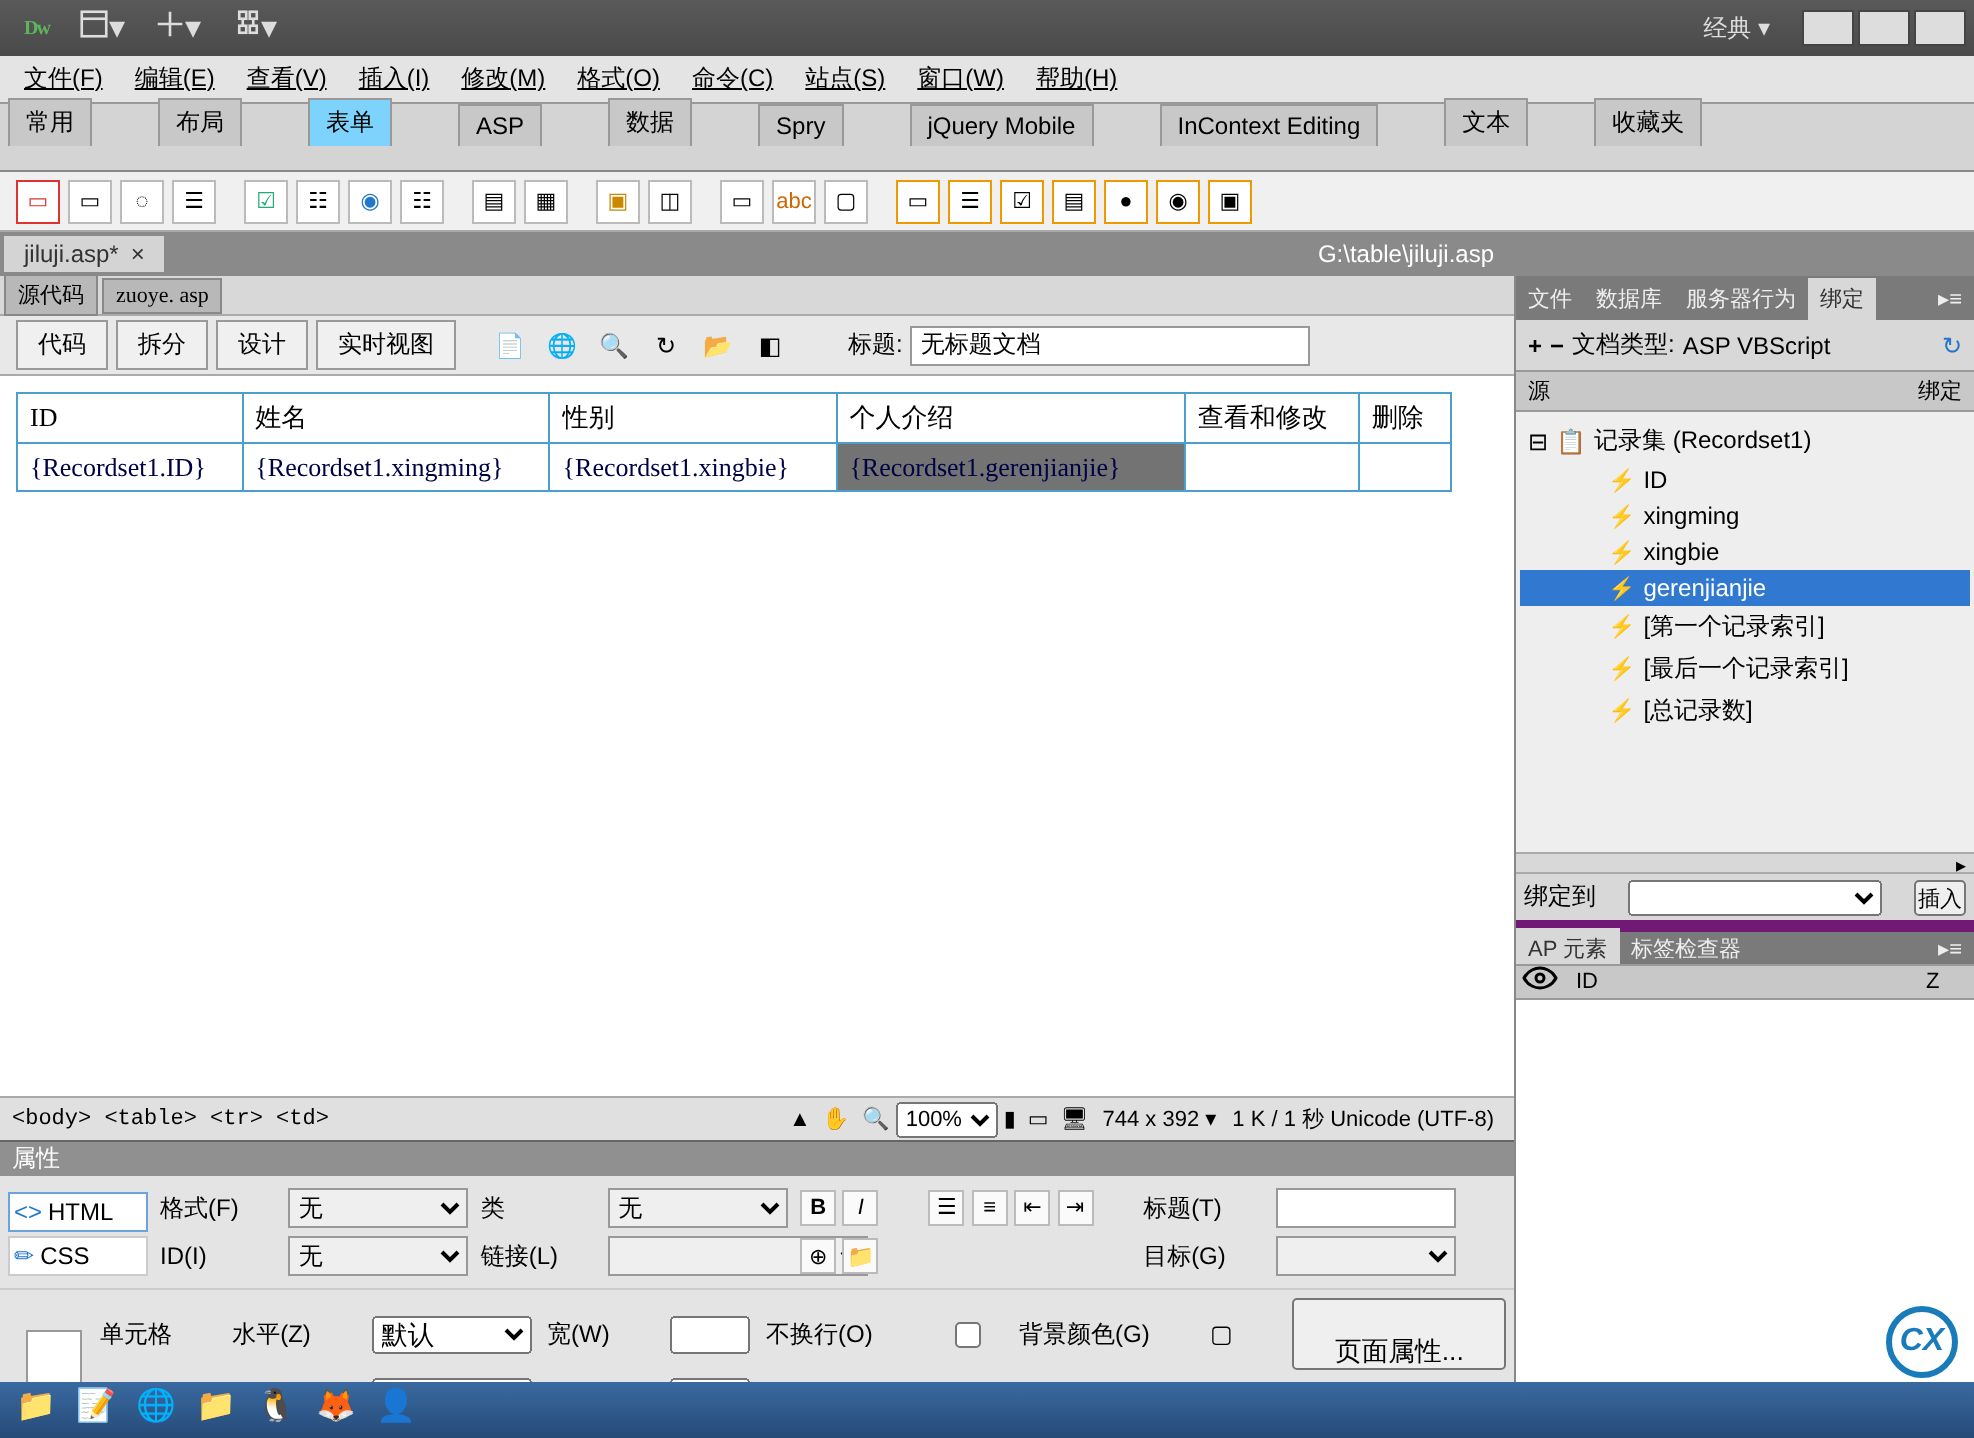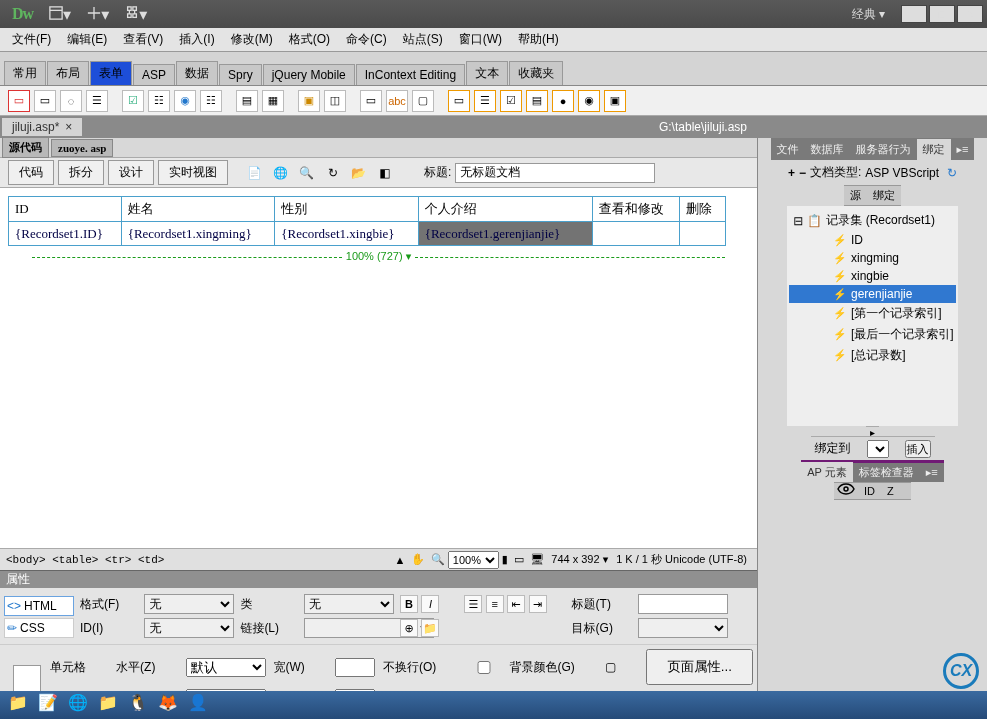--- a/index.html
+++ b/index.html
@@ -7,7 +7,7 @@
 
 
 .titlebar { height: 28px; background: linear-gradient(#595959,#4a4a4a); display: flex; align-items: center; padding: 0 4px; color: #ddd; }
-.titlebar .logo { font-weight: bold; font-size: 16px; color: #5fb55f; margin: 0 8px; font-family: Georgia, serif; letter-spacing: -1px; }
+.titlebar .logo { font-weight: bold; font-size: 10px; color: #5fb55f; margin: 0 8px; font-family: Georgia, serif; letter-spacing: -1px; }
 .titlebar .tb-btn { padding: 4px 8px; cursor: pointer; }
 .titlebar .tb-btn svg { width: 14px; height: 14px; }
 .titlebar .spacer { flex: 1; }

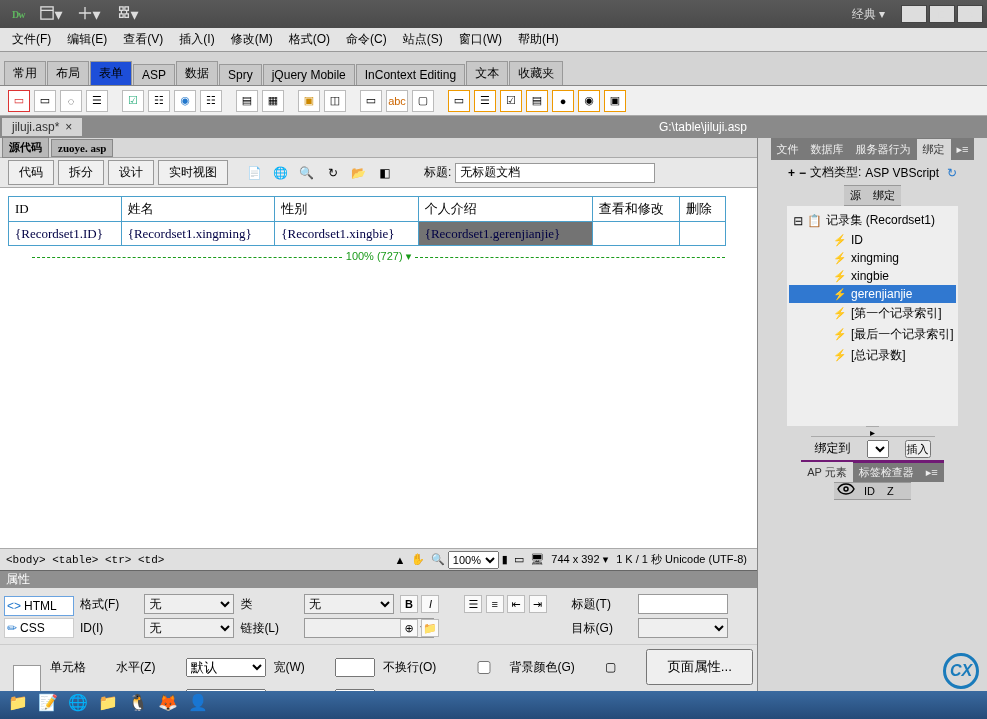--- a/index.html
+++ b/index.html
@@ -17,7 +17,7 @@
 
 
 .menubar { height: 24px; background: #e4e4e4; display: flex; align-items: center; padding: 0 4px; border-bottom: 1px solid #999; font-size: 12px; }
-.menubar .menu-item { padding: 2px 8px; cursor: pointer; }
+.menubar .menu-item { padding: 2px 8px; cursor: pointer; text-decoration: underline; }
 
 
 .tooltabs { height: 34px; background: #d4d4d4; display: flex; align-items: flex-end; padding: 0 4px; border-bottom: 1px solid #888; font-size: 12px; }

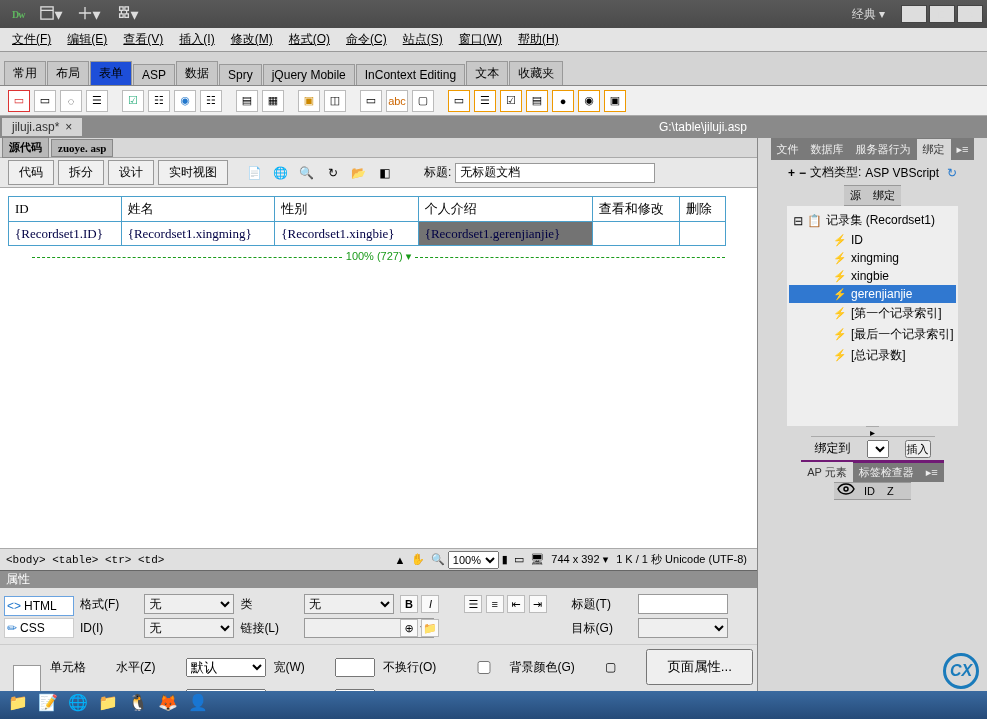--- a/index.html
+++ b/index.html
@@ -20,7 +20,7 @@
 .menubar .menu-item { padding: 2px 8px; cursor: pointer; text-decoration: underline; }
 
 
-.tooltabs { height: 34px; background: #d4d4d4; display: flex; align-items: flex-end; padding: 0 4px; border-bottom: 1px solid #888; font-size: 12px; }
+.tooltabs { height: 34px; background: #d4d4d4; display: flex; align-items: flex-end; padding: 12px 4px; border-bottom: 1px solid #888; font-size: 12px; gap: 32px; }
 .tooltab { padding: 3px 8px; background: #c8c8c8; border: 1px solid #999; border-bottom: none; margin-right: 1px; cursor: pointer; }
 .tooltab.active { background: #1d4ed8; }
 

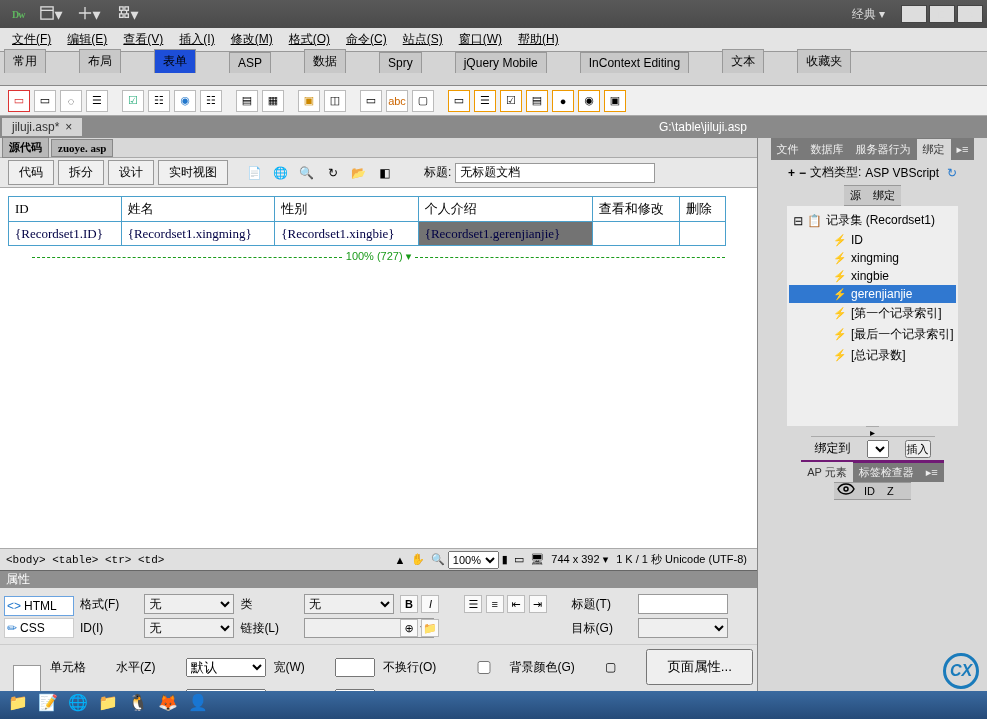--- a/index.html
+++ b/index.html
@@ -22,7 +22,7 @@
 
 .tooltabs { height: 34px; background: #d4d4d4; display: flex; align-items: flex-end; padding: 12px 4px; border-bottom: 1px solid #888; font-size: 12px; gap: 32px; }
 .tooltab { padding: 3px 8px; background: #c8c8c8; border: 1px solid #999; border-bottom: none; margin-right: 1px; cursor: pointer; }
-.tooltab.active { background: #1d4ed8; }
+.tooltab.active { background: #7dd3fc; }
 
 
 .icontoolbar { height: 30px; background: #f0f0f0; display: flex; align-items: center; padding: 0 8px; gap: 4px; border-bottom: 1px solid #aaa; }

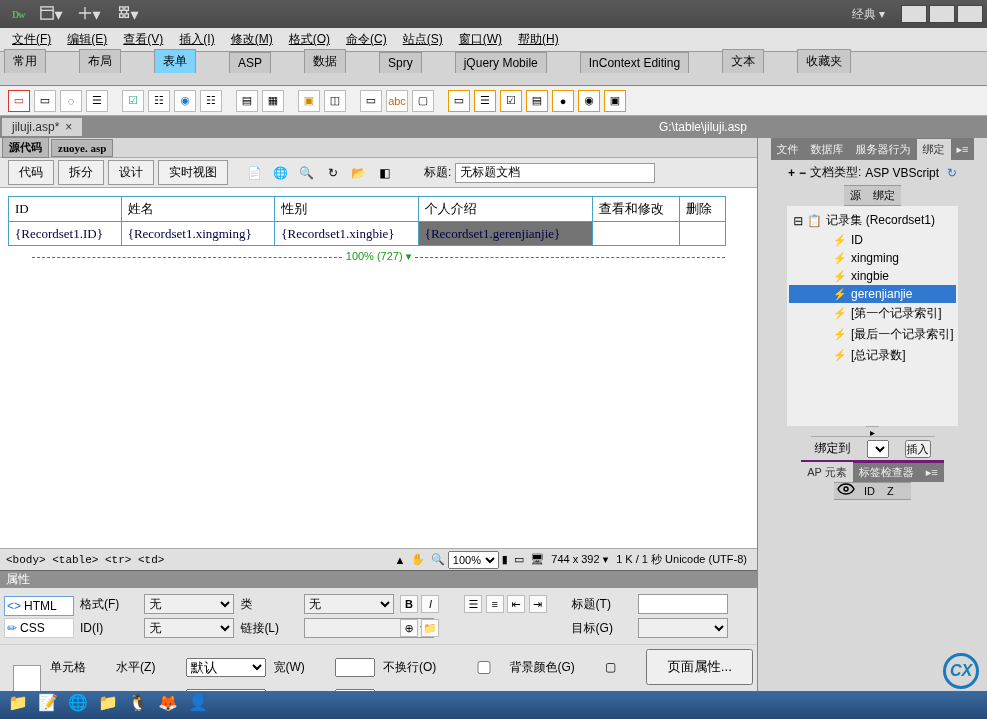--- a/index.html
+++ b/index.html
@@ -37,7 +37,7 @@
 
 
 .sourcetabbar { height: 20px; background: #d8d8d8; display: flex; align-items: center; font-size: 11px; border-bottom: 1px solid #aaa; }
-.sourcetab { padding: 2px 6px; background: #b8b8b8; border: 1px solid #888; margin-left: 2px; font-weight: bold; }
+.sourcetab { padding: 2px 6px; background: #b8b8b8; border: 1px solid #888; margin-left: 2px; }
 .sourcetab.linked { font-family: "SimSun"; }
 
 

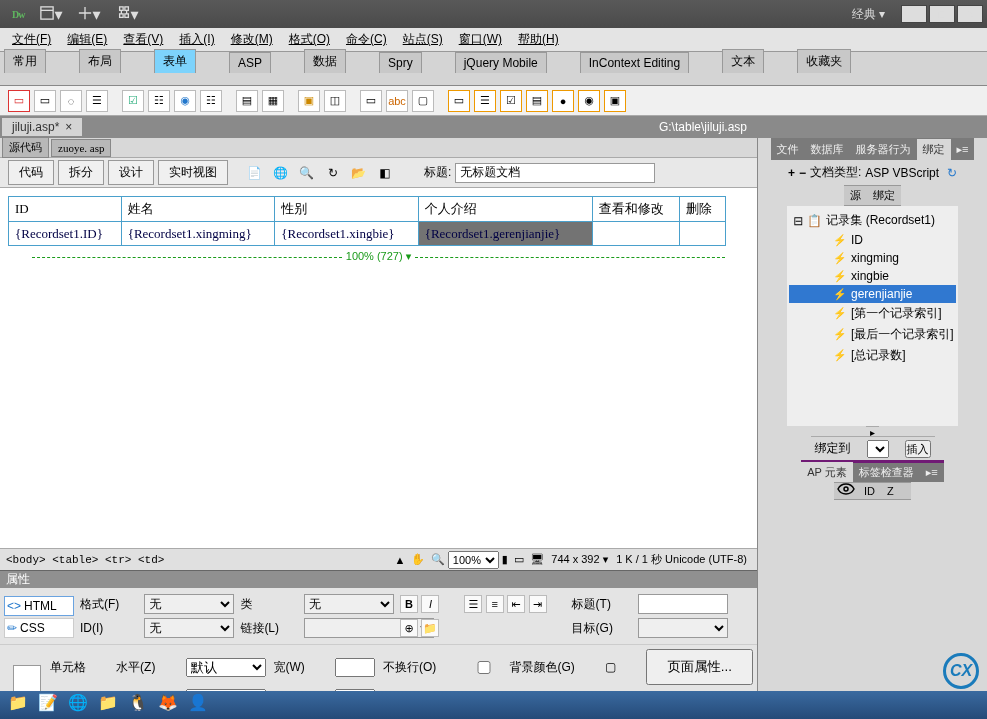--- a/index.html
+++ b/index.html
@@ -52,7 +52,7 @@
 .ruler::before, .ruler::after { content: ""; display: inline-block; border-top: 1px dashed #1b9b1b; width: 310px; vertical-align: middle; margin: 0 4px; }
 
 
-.rightpanel { width: 230px; background: #d8d8d8; border-left: 1px solid #888; display: flex; flex-direction: column; font-size: 12px; align-items: center; }
+.rightpanel { width: 230px; background: #d8d8d8; border-left: 1px solid #888; display: flex; flex-direction: column; font-size: 12px; }
 .panel-tabs { height: 22px; background: #7a7a7a; display: flex; align-items: center; color: #eee; }
 .ptab { padding: 3px 6px; cursor: pointer; font-size: 11px; }
 .ptab.active { background: #d8d8d8; color: #333; }

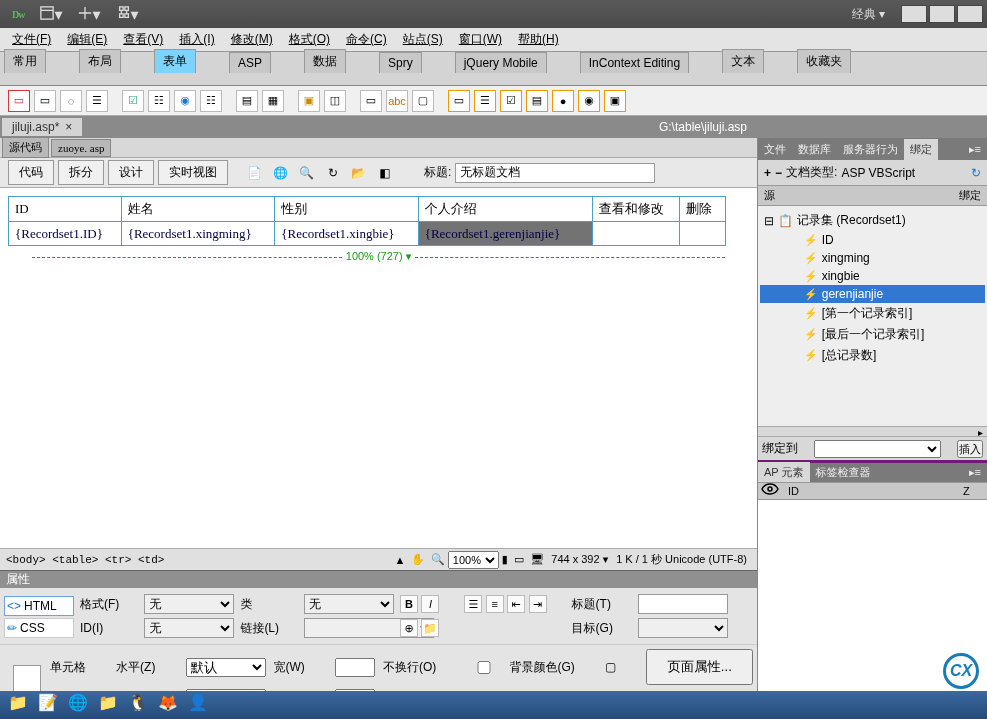--- a/index.html
+++ b/index.html
@@ -238,7 +238,6 @@
     </tr>
   </tbody>
         </table>
-  <div class="ruler">100% (727) ▾</div>
 </div>
 
 <div class="tagbar">

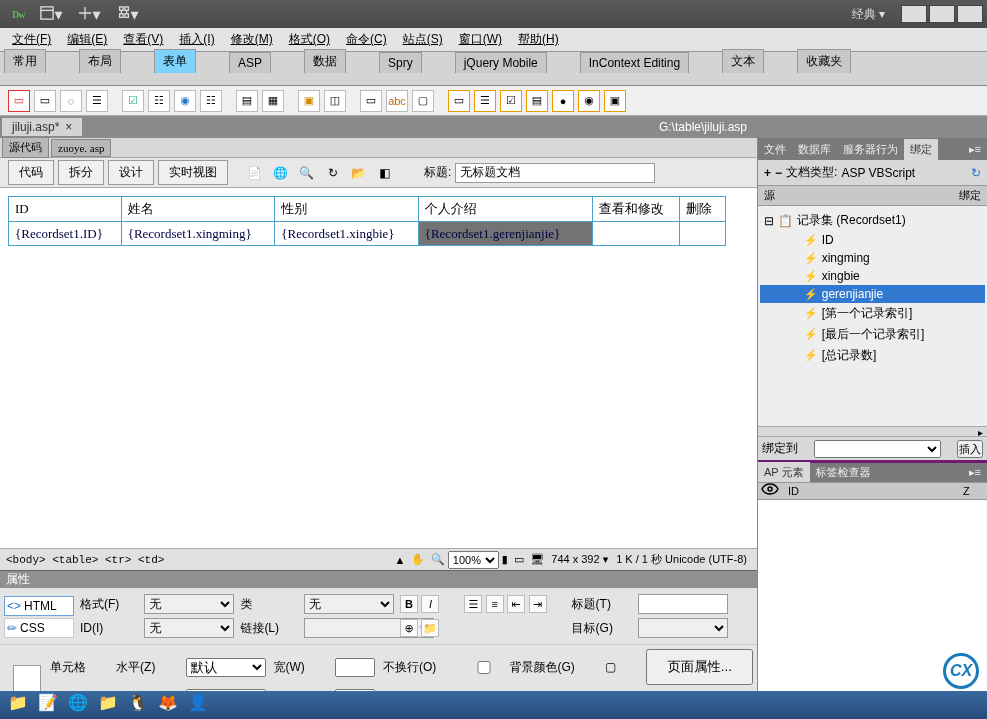--- a/index.html
+++ b/index.html
@@ -67,7 +67,7 @@
 .panel-footer select, .panel-footer button { font-size: 11px; height: 18px; }
 
 
-.panel2 { border-top: 3px solid #701a75; }
+.panel2 { border-top: 6px solid #701a75; }
 .checkrow { padding: 4px 10px; background: #e4e4e4; }
 
 

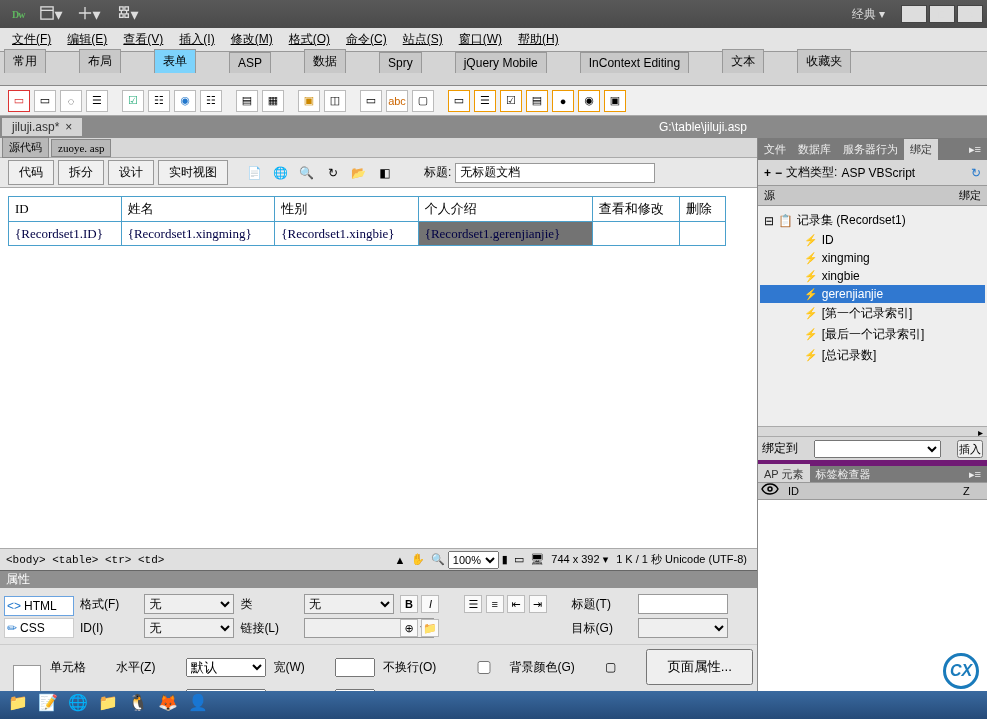--- a/index.html
+++ b/index.html
@@ -307,7 +307,7 @@
     <input type="checkbox" style="">
     <label>背景颜色(G)</label>
     <span class="iconsm">▢</span>
-    <button style="height:36px;padding:1px 8px">页面属性...</button>
+    <button style="height:22px;padding:16px 8px">页面属性...</button>
 
     <span></span>
     <label>垂直(T)</label>

